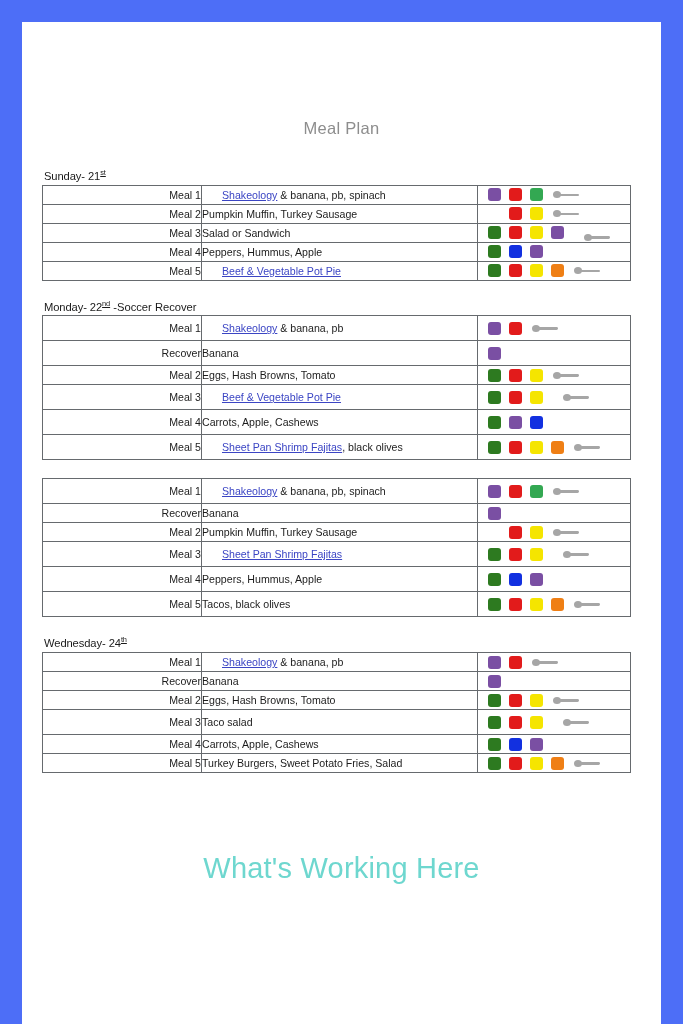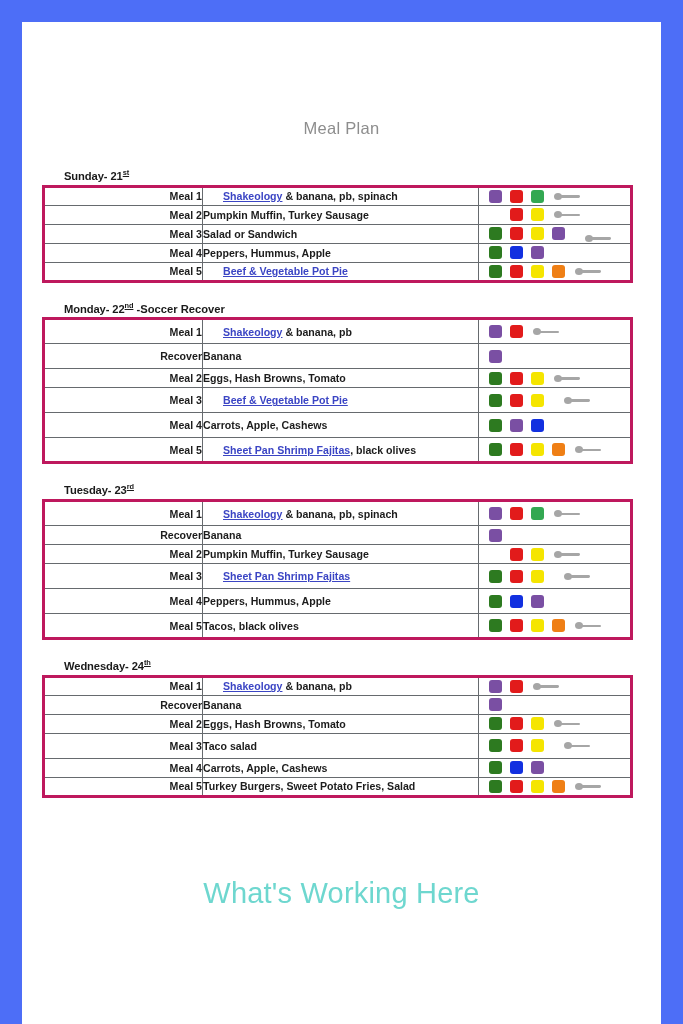--- a/index.html
+++ b/index.html
@@ -44,12 +44,11 @@
   .day-header {
     font-size: 11.2px;
     color: #1a1a1a;
-    font-weight: 700;
+    font-weight: 400;
     letter-spacing: -0.1px;
     padding-left: 2px;
     padding-bottom: 3px;
     white-space: nowrap;
-    margin-left: 20px;
   }
   .day-header sup {
     font-size: 7.4px;

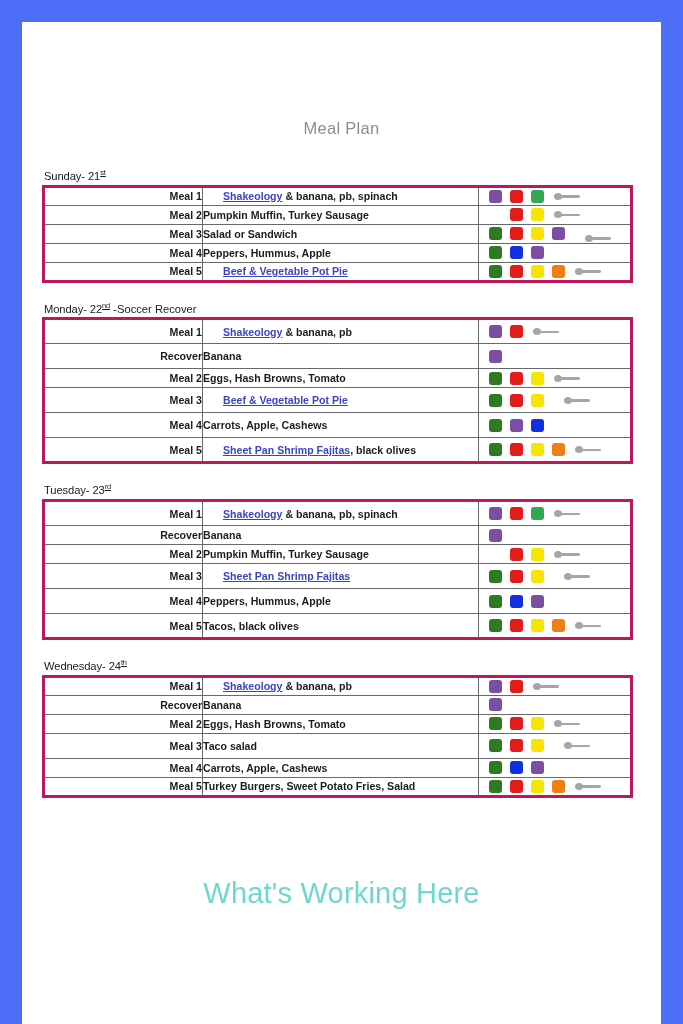--- a/index.html
+++ b/index.html
@@ -61,8 +61,7 @@
     border-collapse: collapse;
     width: 588px;
     table-layout: fixed;
-    border: 3px solid #be185d;
-    font-weight: bold;
+    border: 1px solid #be185d;
   }
   table.meal-table td {
     border: 1px solid #666a6e;

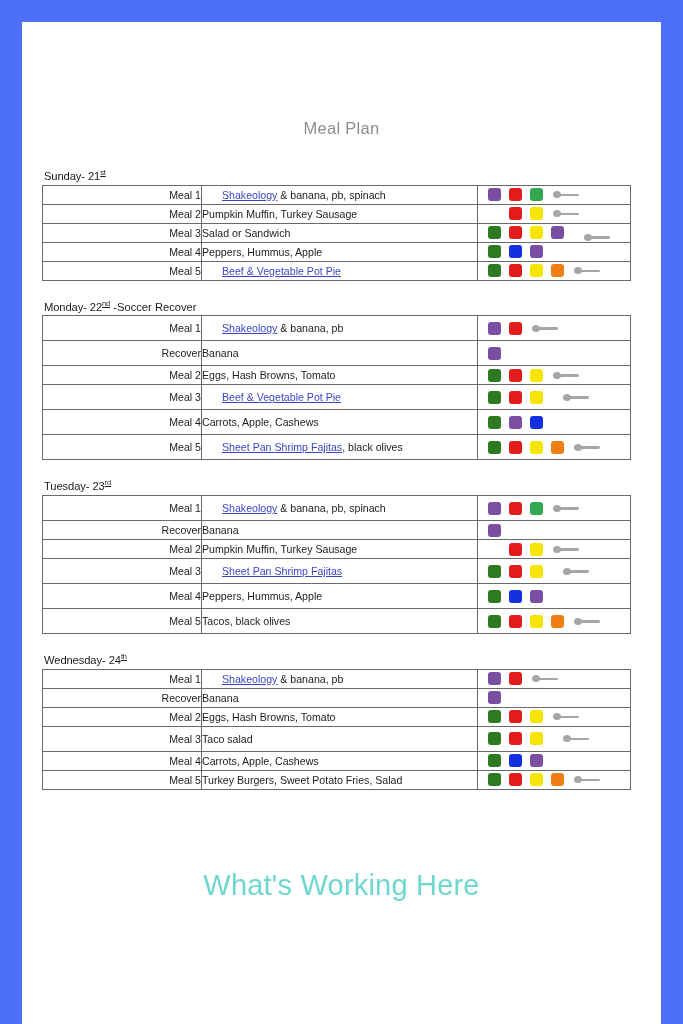--- a/index.html
+++ b/index.html
@@ -323,7 +323,6 @@
         </table>
       </div>
       <div class="day-block next">
-        <div class="day-header"><span>Tuesday</span>- <span>23</span><sup>rd</sup></div>
         <table class="meal-table">
           <tbody>
             <tr class="tall">

